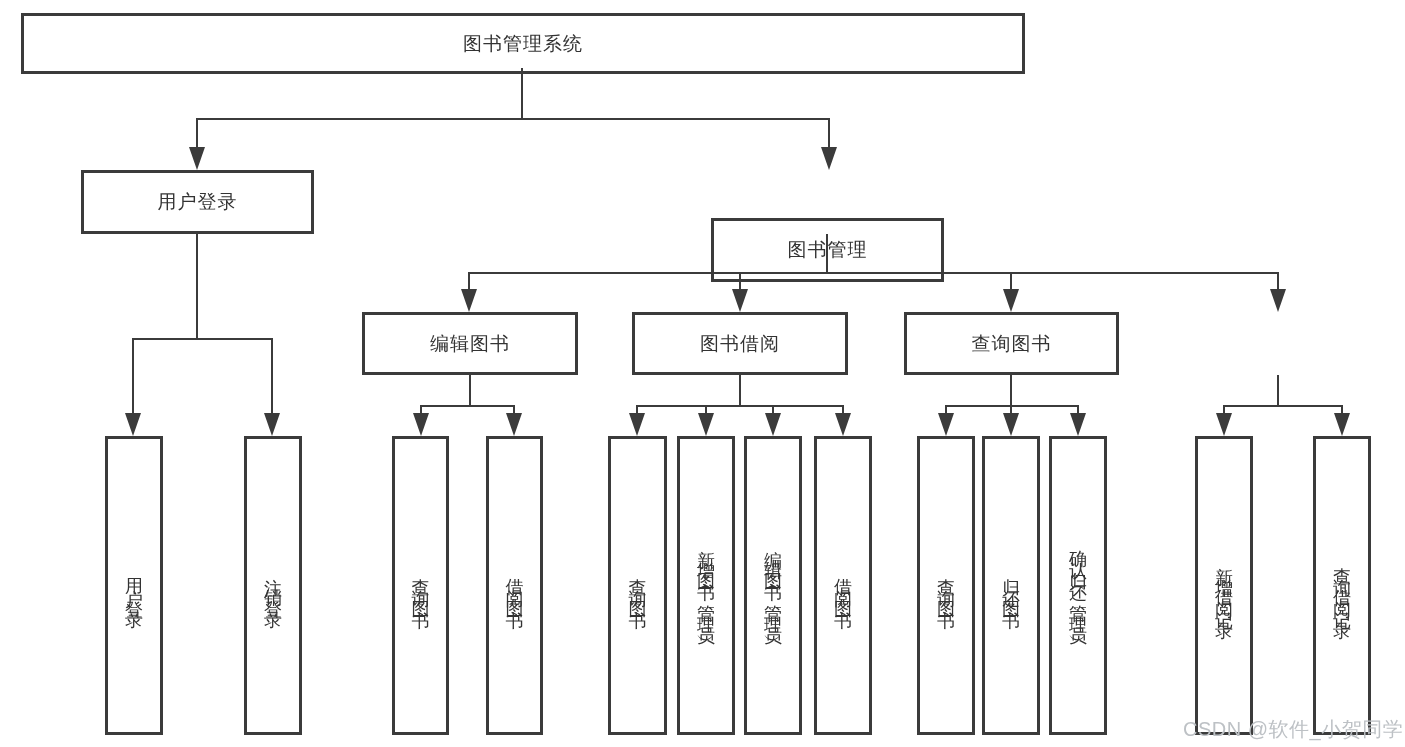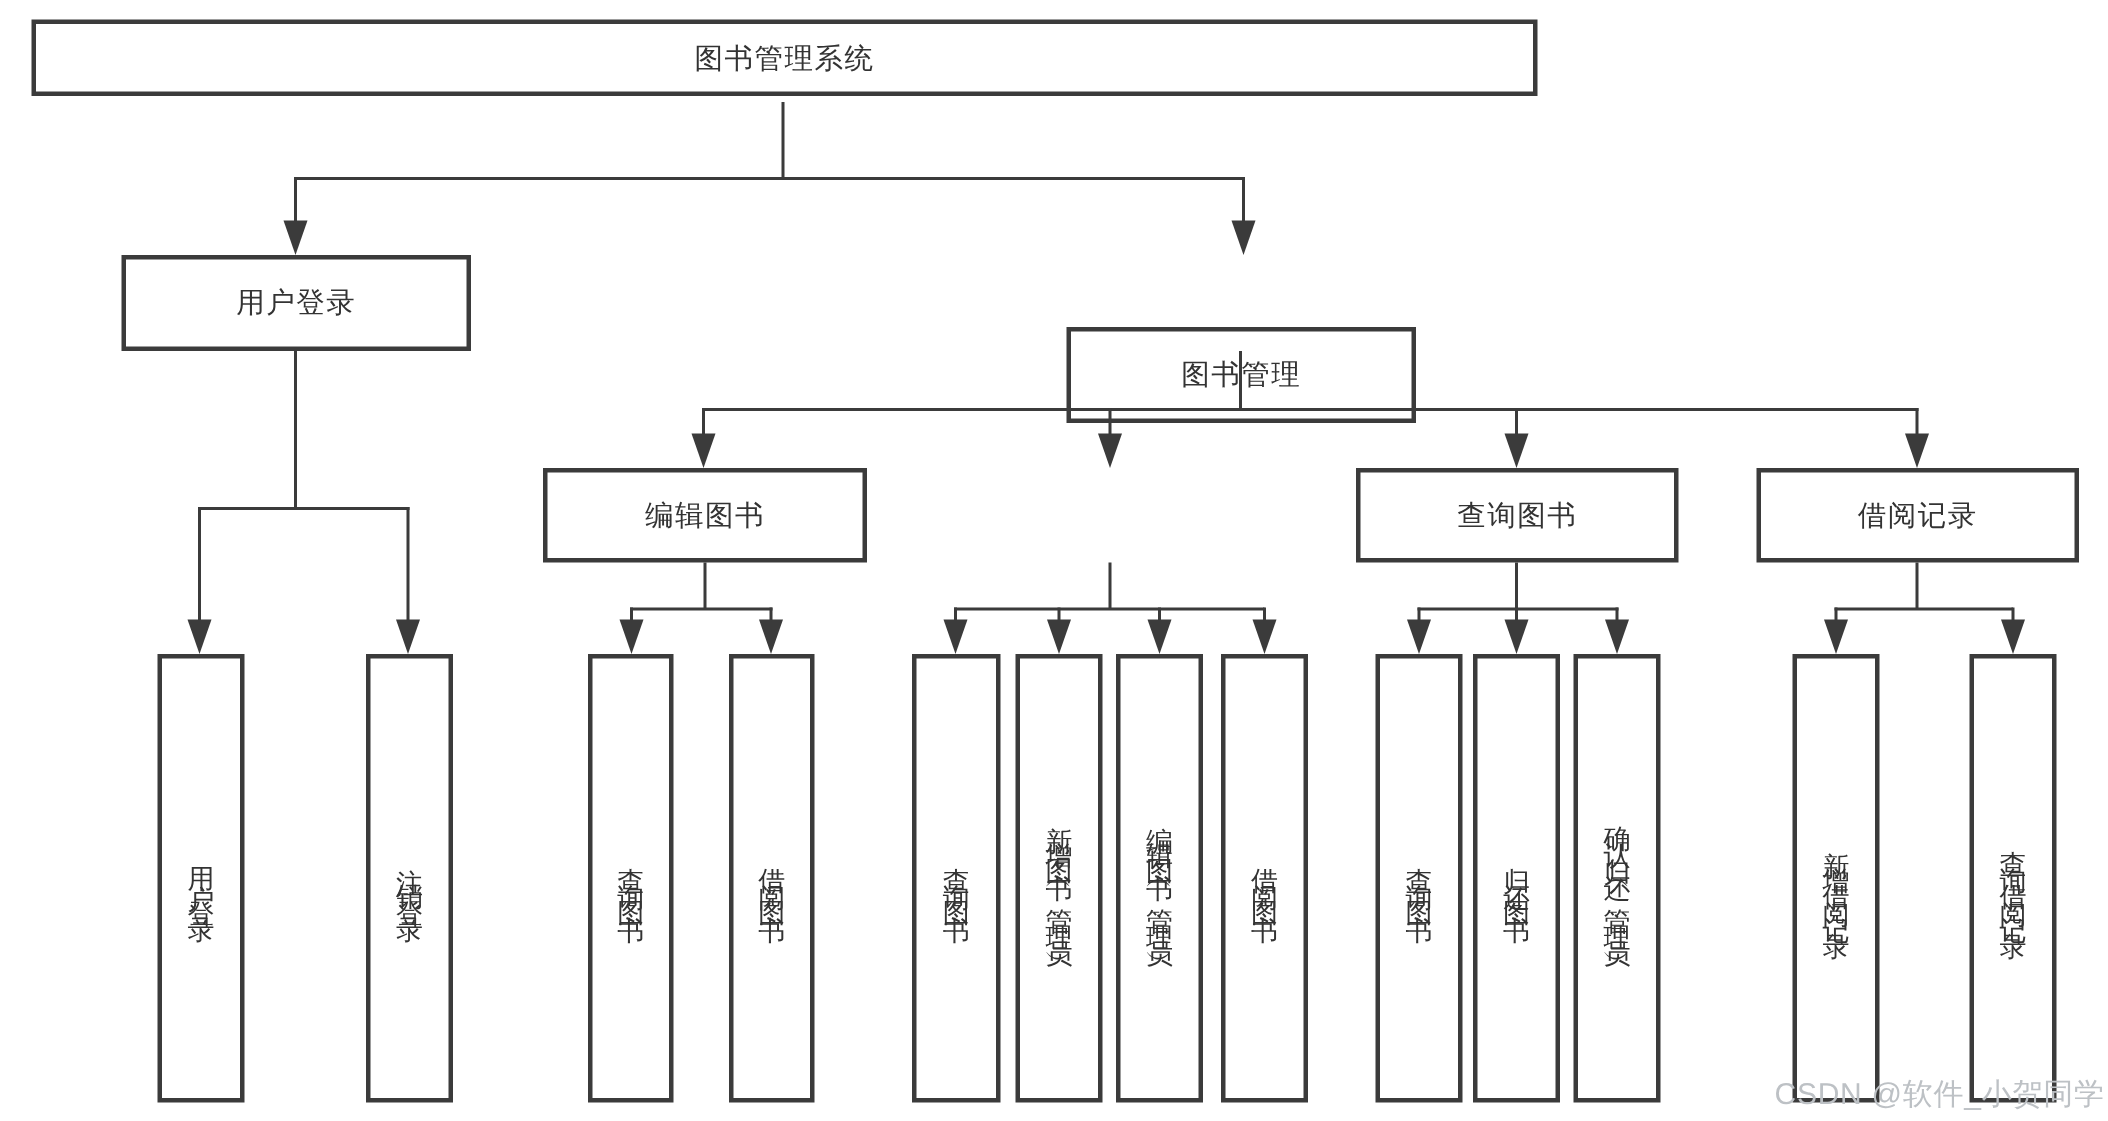--- a/index.html
+++ b/index.html
@@ -67,7 +67,7 @@
 
 <div class="canvas">
 
-  <div class="box" style="left:21px;top:13px;width:1004px;height:51px;">
+  <div class="box" style="left:21px;top:13px;width:1004px;height:61px;">
     <span>图书管理系统</span>
   </div>
 

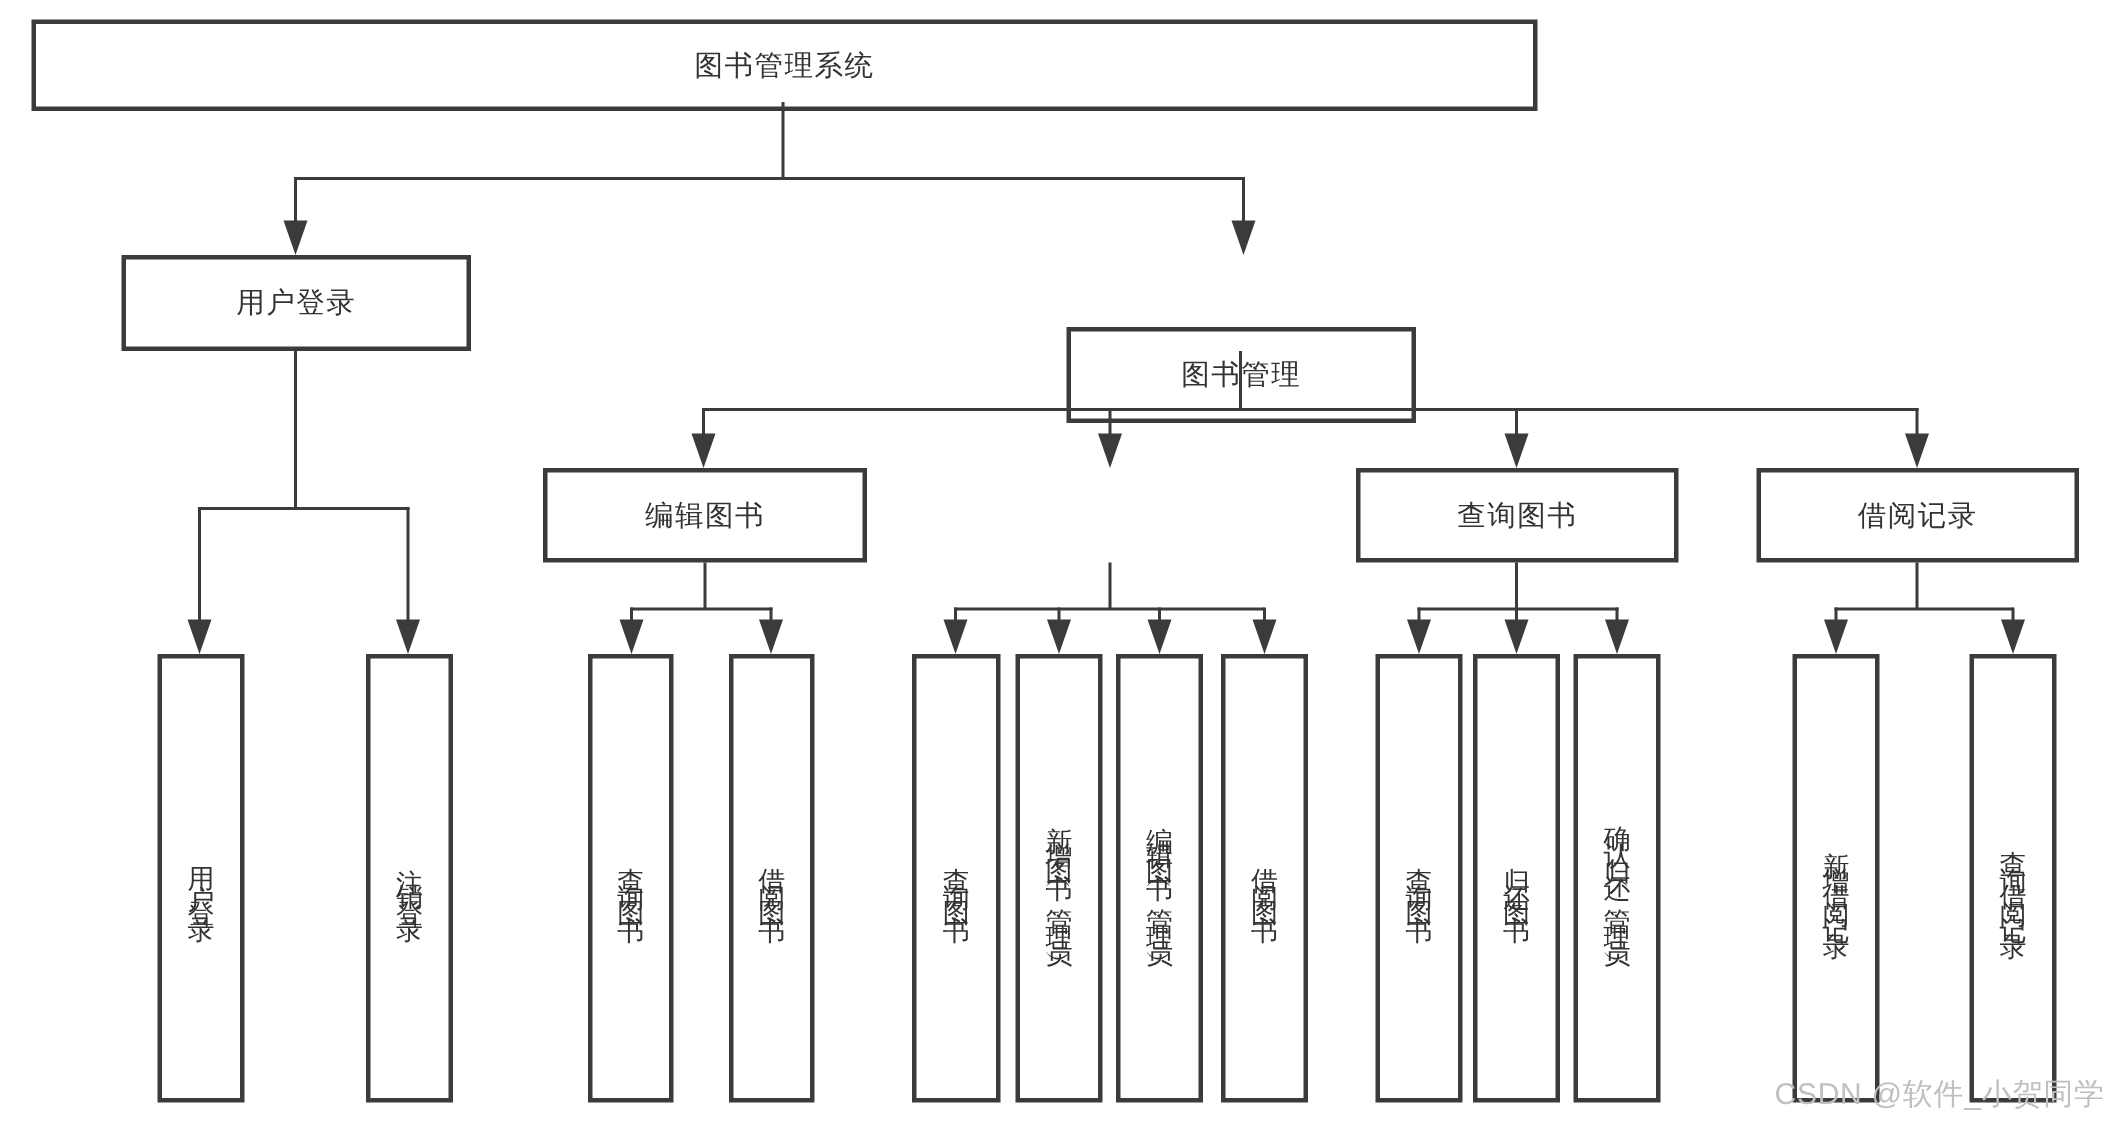--- a/index.html
+++ b/index.html
@@ -106,6 +106,9 @@
   <div class="box" style="left:362px;top:312px;width:216px;height:63px;">
     <span>编辑图书</span>
   </div>
+  <div class="box" style="left:632px;top:312px;width:216px;height:63px;">
+    <span>图书借阅</span>
+  </div>
   <div class="box" style="left:904px;top:312px;width:215px;height:63px;">
     <span>查询图书</span>
   </div>

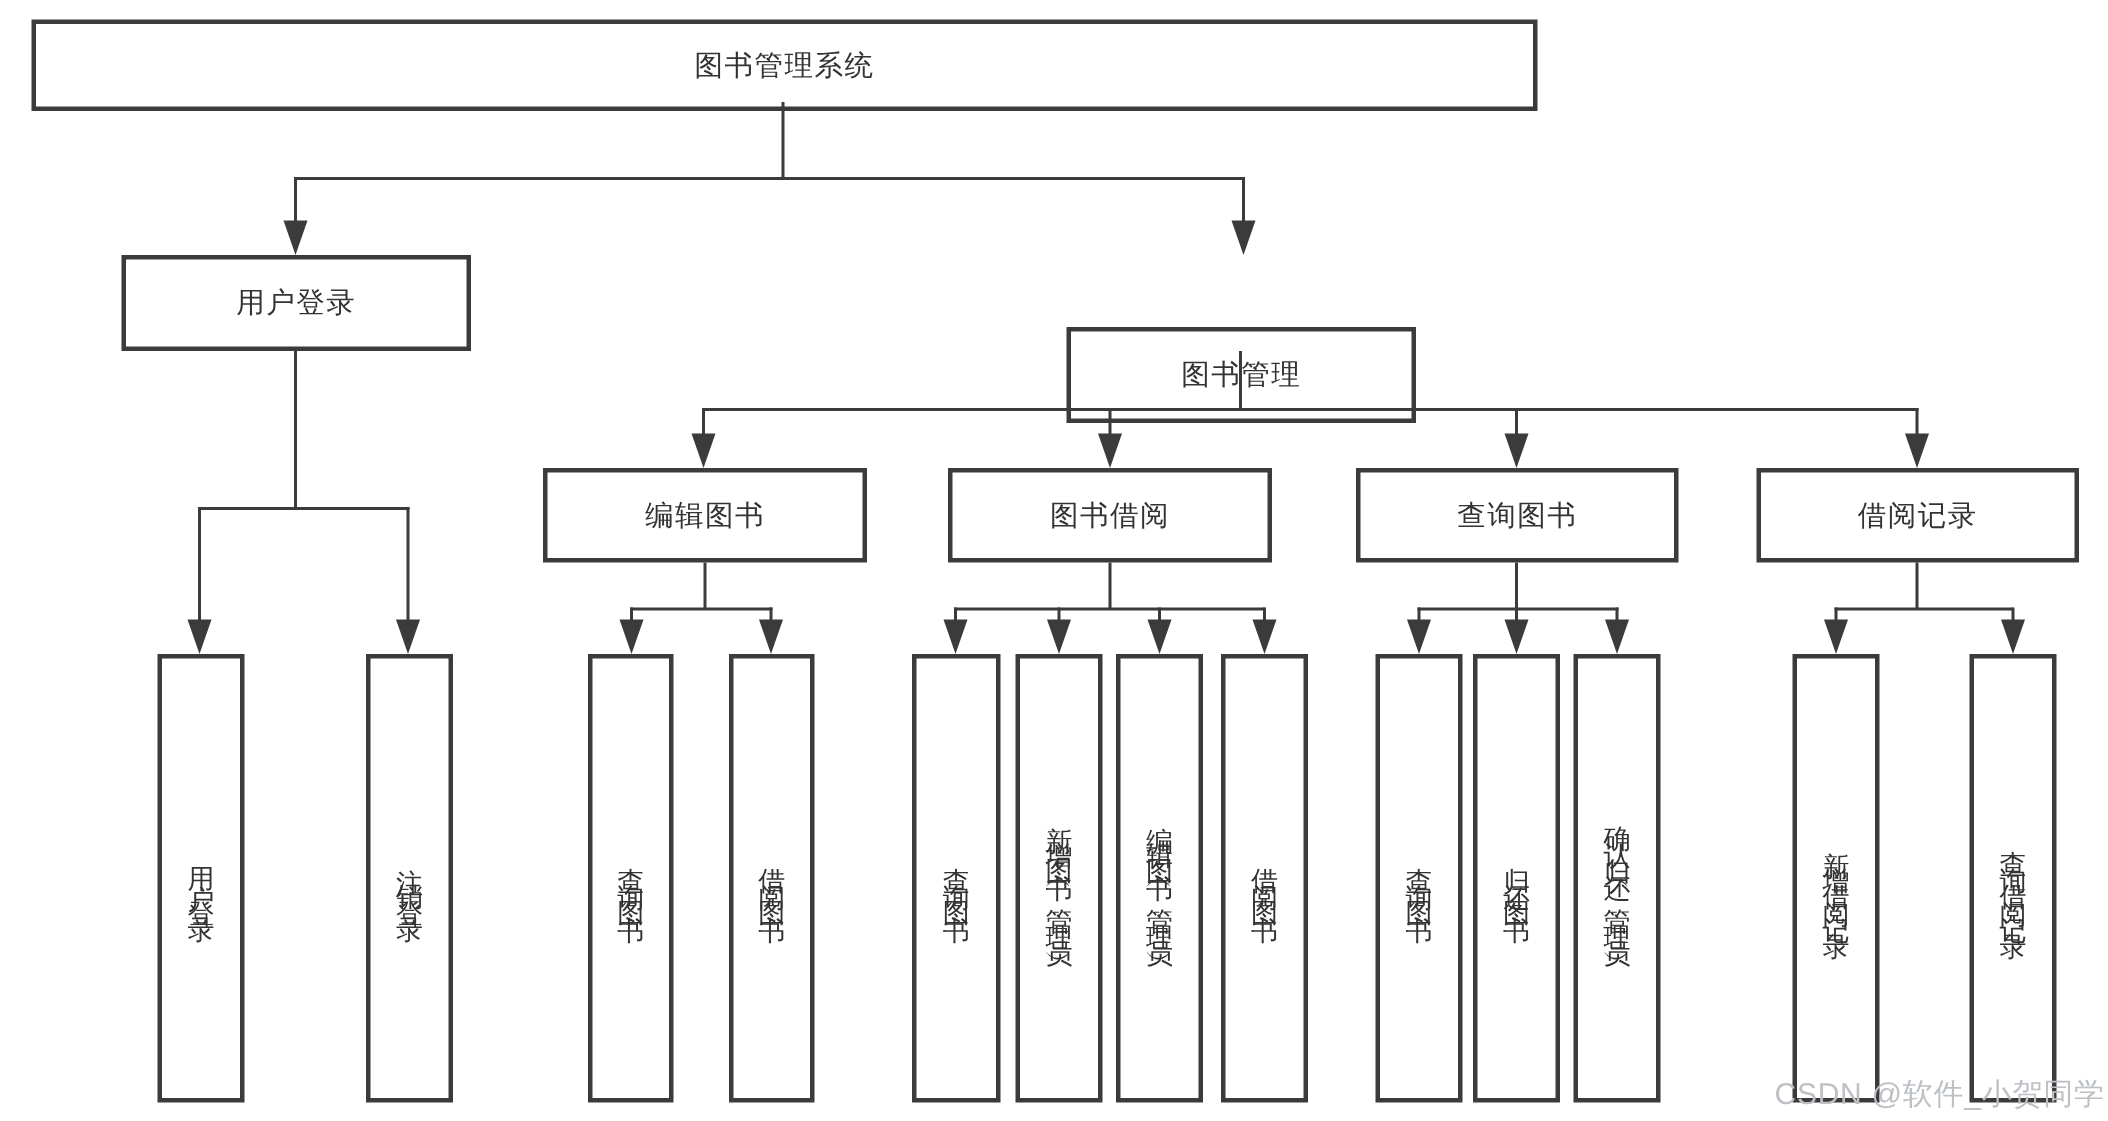--- a/index.html
+++ b/index.html
@@ -112,9 +112,6 @@
   <div class="box" style="left:904px;top:312px;width:215px;height:63px;">
     <span>查询图书</span>
   </div>
-  <div class="box" style="left:1171px;top:312px;width:215px;height:63px;">
-    <span>借阅记录</span>
-  </div>
 
   <div class="vline" style="left:469px;top:375px;height:31px;"></div>
   <div class="hline" style="left:420px;top:405px;width:95px;"></div>

